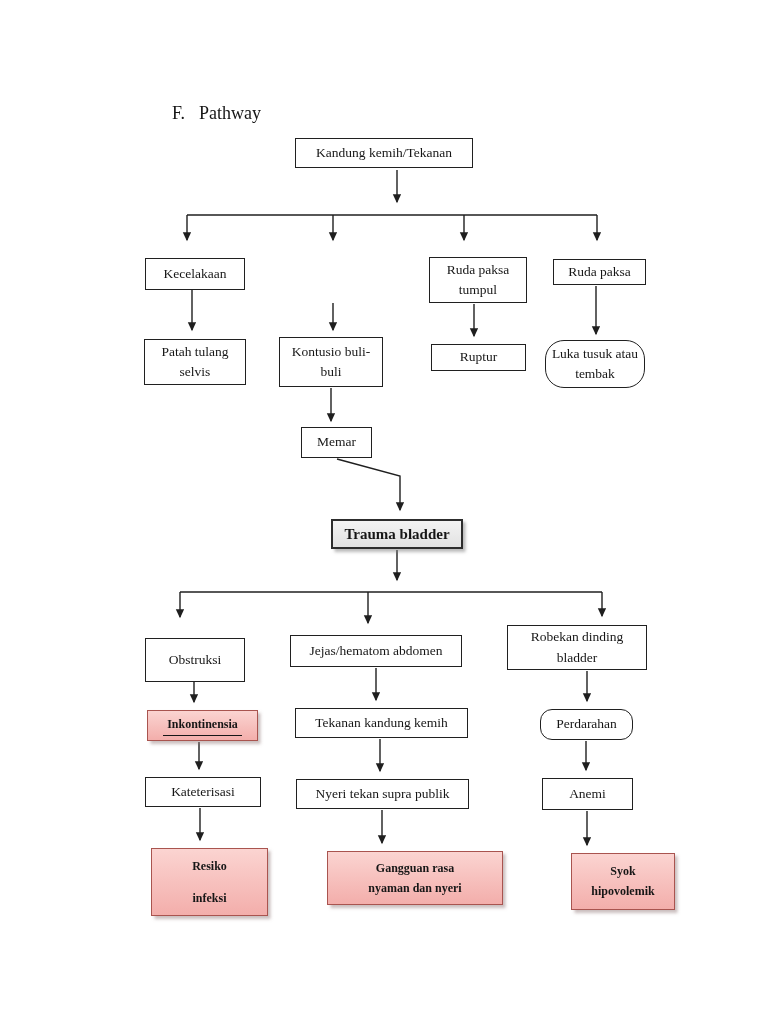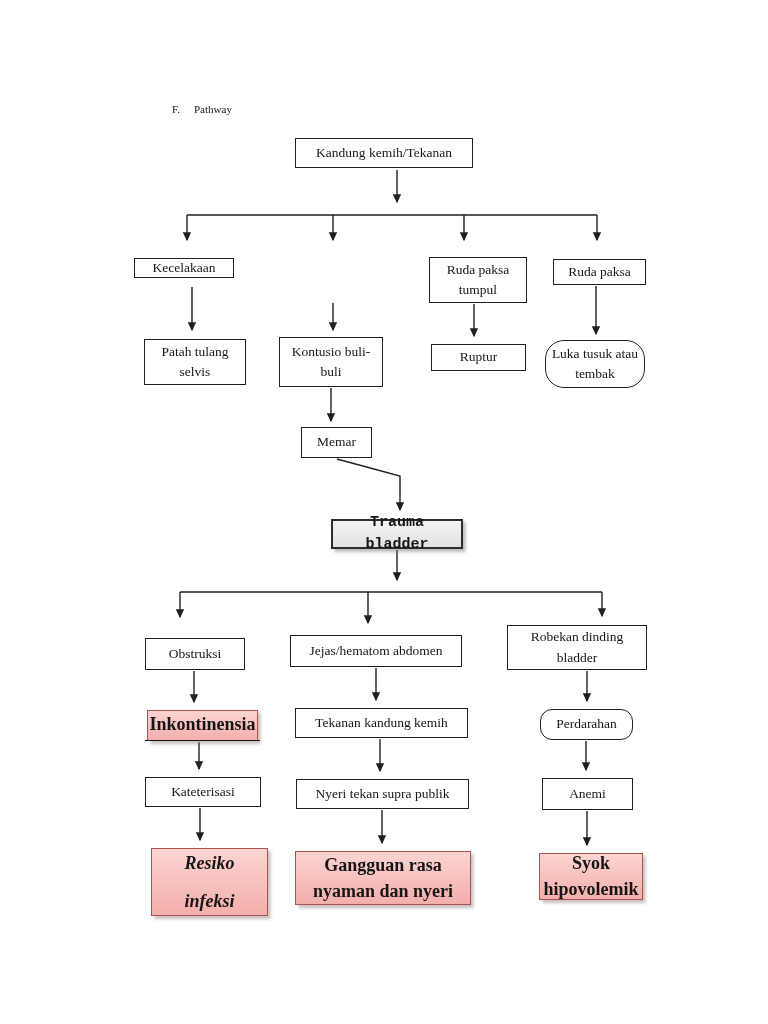--- a/index.html
+++ b/index.html
@@ -7,7 +7,7 @@
     position:relative; width:768px; height:1024px; background:#ffffff;
     font-family:"Liberation Serif", serif; color:#161616; overflow:hidden;
   }
-  .heading { position:absolute; left:172px; top:103px; font-size:11px; white-space:nowrap; }
+  .heading { position:absolute; left:172px; top:103px; font-size:18px; white-space:nowrap; }
   .heading .sec { display:inline-block; margin-right:14px; }
   svg.connectors { position:absolute; left:0; top:0; width:768px; height:1024px; }
   .ln { stroke:#1f1f1f; stroke-width:1.4; fill:none; }

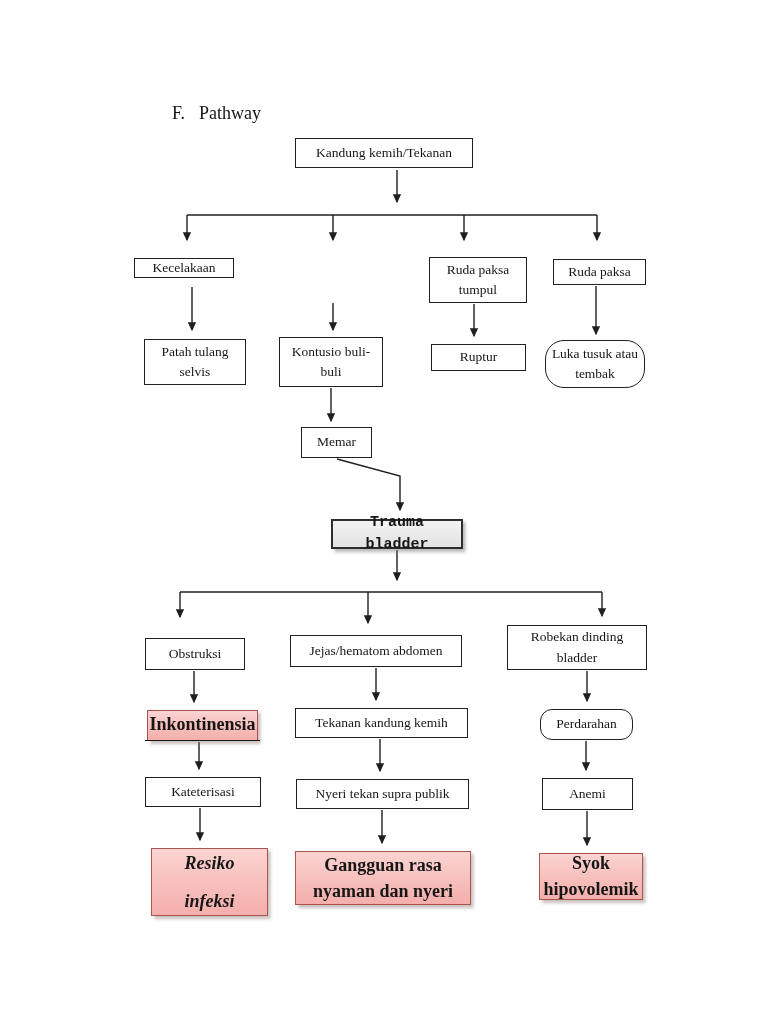--- a/index.html
+++ b/index.html
@@ -89,7 +89,7 @@
       <span>Kandung kemih/Tekanan</span>
     </div>
 
-  <div class="node" style="left:134px; top:258px; width:100px; height:20px;">
+  <div class="node" style="left:145px; top:258px; width:100px; height:32px;">
       <span>Kecelakaan</span>
     </div>
   <div class="node" style="left:429px; top:257px; width:98px; height:46px;">

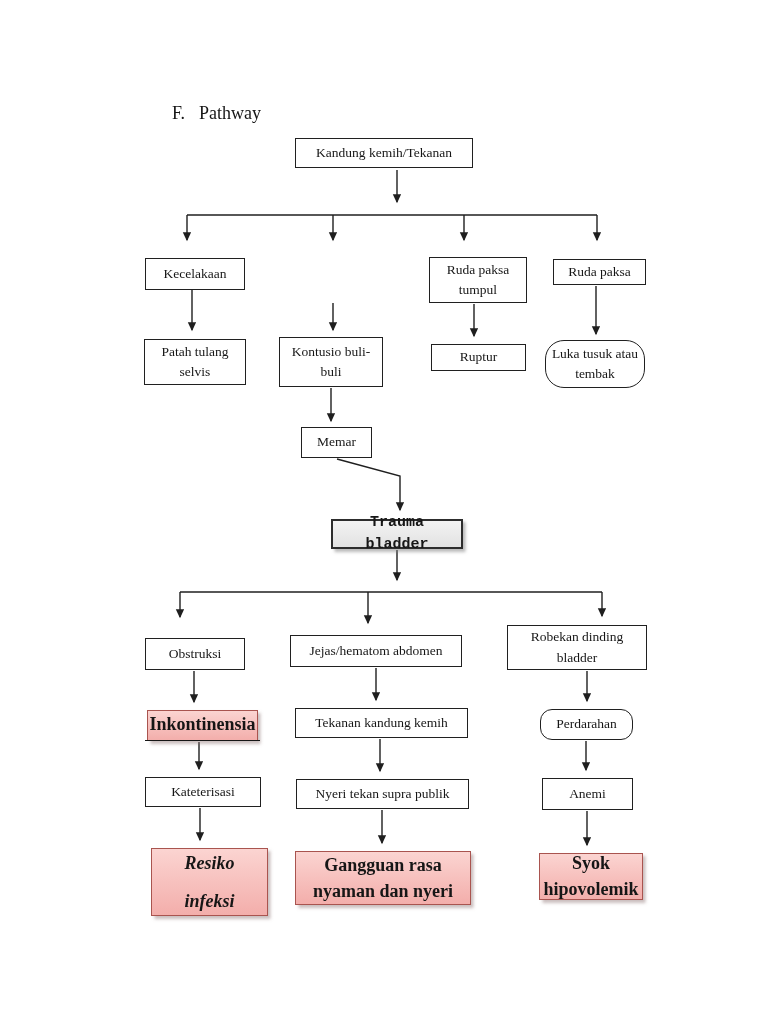--- a/index.html
+++ b/index.html
@@ -21,7 +21,6 @@
     background:linear-gradient(180deg,#f3f3f3,#e2e2e2);
     border:2px solid #2d2d2d; font-weight:bold; font-size:15px;
     box-shadow:2.5px 3px 3px rgba(130,130,130,0.55);
-    font-family:Liberation Mono, monospace;
   }
   .node.pink {
     background:linear-gradient(180deg,#fbd4d1,#f3aeab);

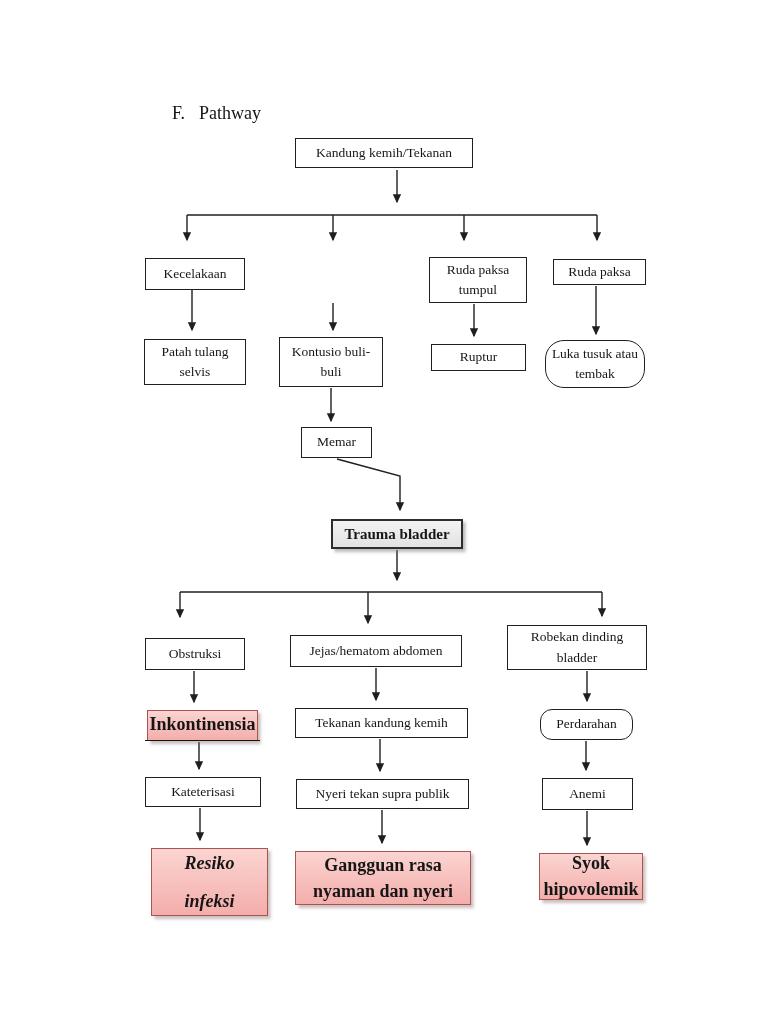--- a/index.html
+++ b/index.html
@@ -119,7 +119,7 @@
       <span>Trauma bladder</span>
     </div>
 
-  <div class="node" style="left:145px; top:638px; width:100px; height:32px;">
+  <div class="node" style="left:145px; top:638px; width:100px; height:44px;">
       <span>Obstruksi</span>
     </div>
   <div class="node" style="left:290px; top:635px; width:172px; height:32px;">

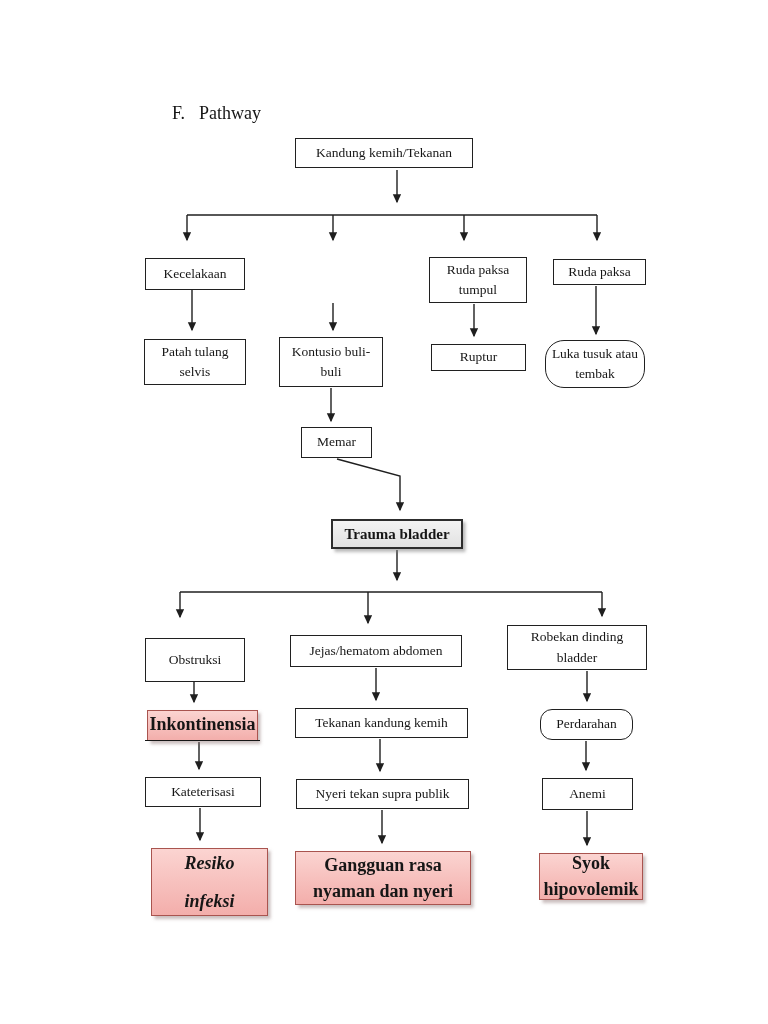--- a/index.html
+++ b/index.html
@@ -24,7 +24,7 @@
   }
   .node.pink {
     background:linear-gradient(180deg,#fbd4d1,#f3aeab);
-    border:1.7px solid #a9544f; font-weight:bold; font-size:18px;
+    border:1.7px solid #a9544f; font-weight:bold; font-size:12px;
     box-shadow:2.5px 3px 3px rgba(150,125,125,0.5);
   }
   .node .ul { border-bottom:1.8px solid #161616; padding:0 4px 2px 4px; }

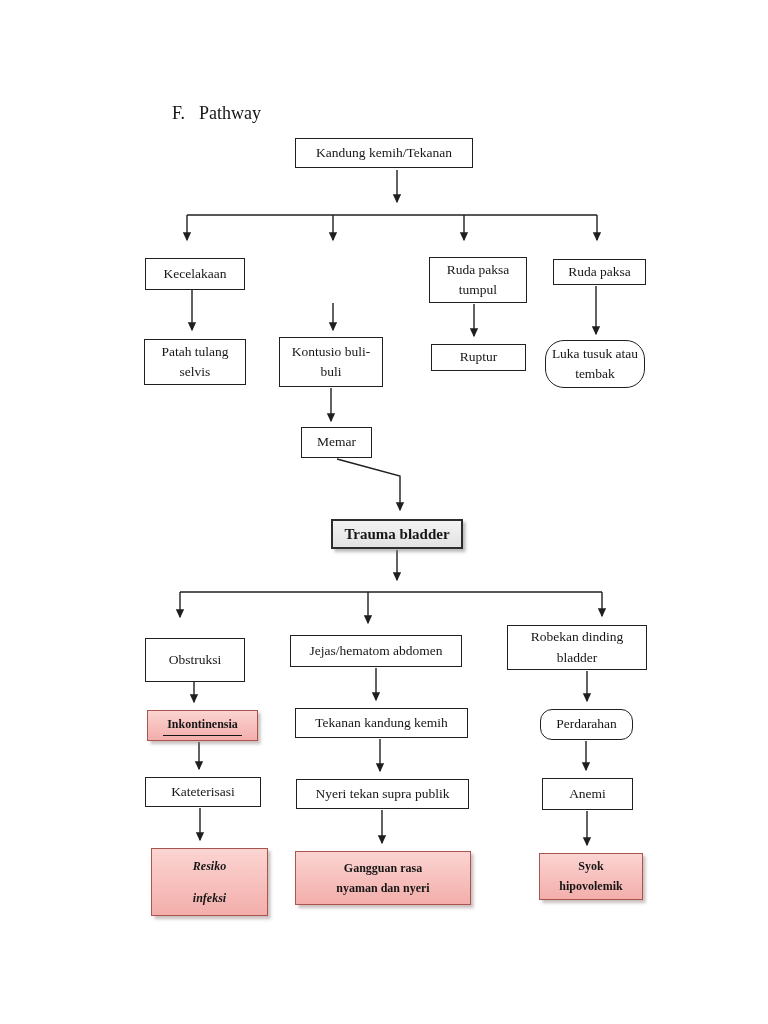--- a/index.html
+++ b/index.html
@@ -149,7 +149,7 @@
       <span>Anemi</span>
     </div>
 
-  <div class="node pink gap-lg" style="left:151px; top:848px; width:117px; height:68px;font-style:italic;">
+  <div class="node pink gap-lg" style="left:151px; top:848px; width:117px; height:68px;">
     <span>Resiko</span>
     <span>infeksi</span>
   </div>

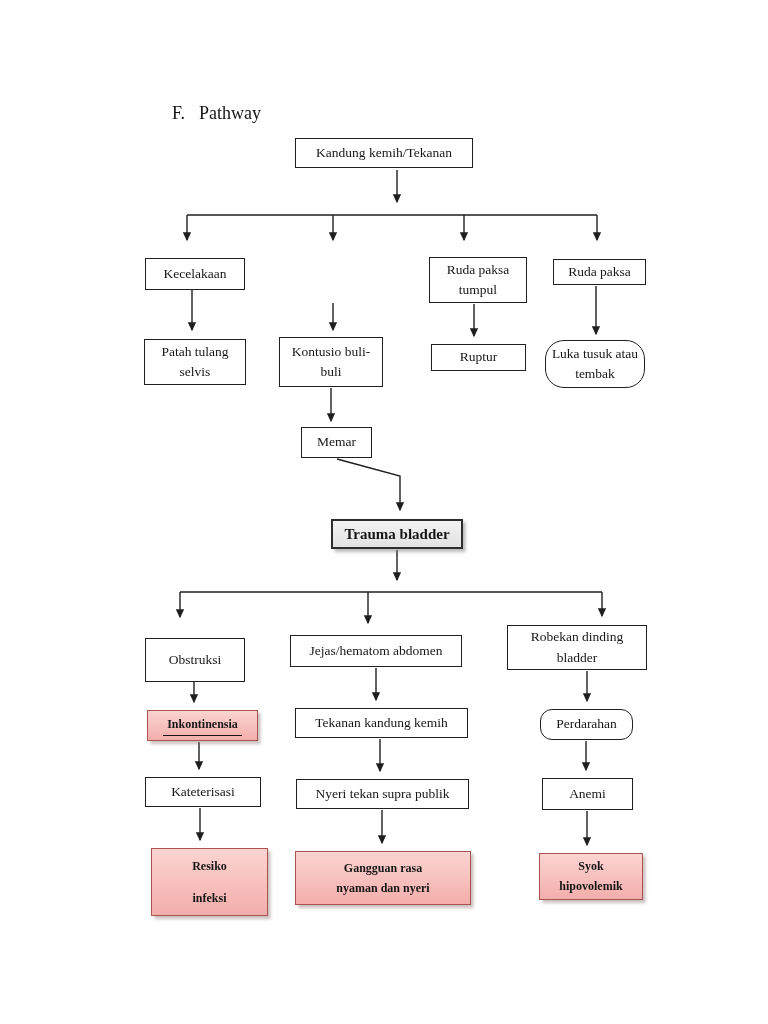--- a/index.html
+++ b/index.html
@@ -29,7 +29,7 @@
   }
   .node .ul { border-bottom:1.8px solid #161616; padding:0 4px 2px 4px; }
   .gap-lg { row-gap:19px; line-height:1.05; }
-  .gap-sm { row-gap:7px;  line-height:1.05; }
+  .gap-sm { row-gap:7px;  line-height:1.05;margin-left:32px; }
 </style>
 </head>
 <body>

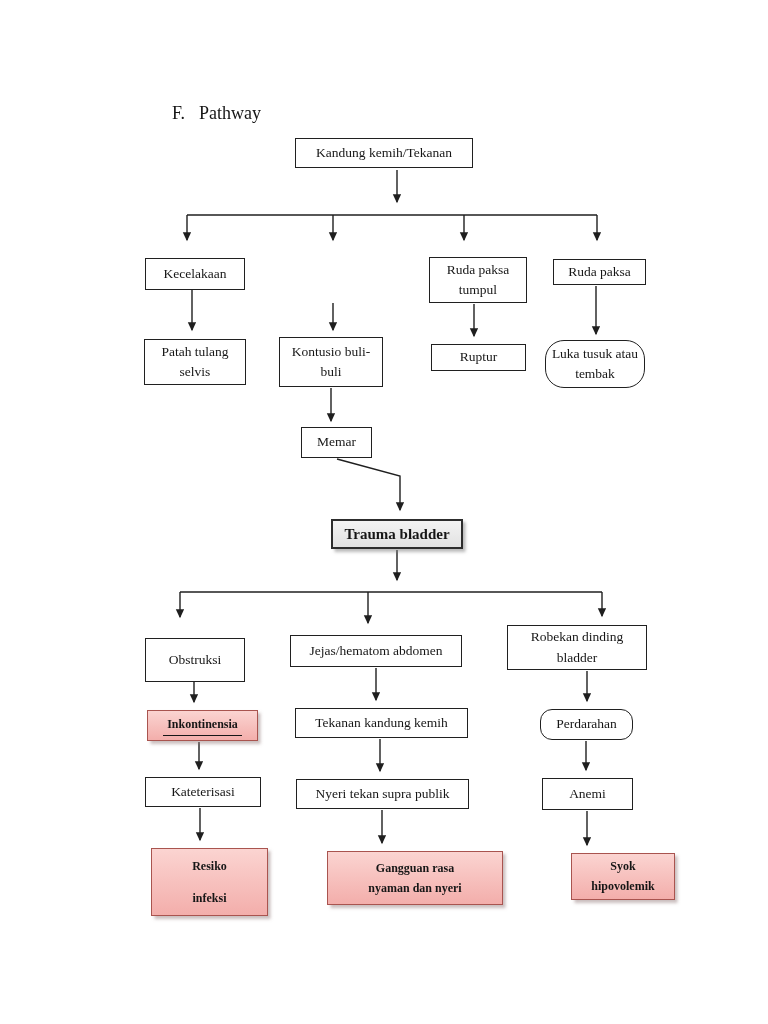--- a/index.html
+++ b/index.html
@@ -157,7 +157,7 @@
     <span>Gangguan rasa</span>
     <span>nyaman dan nyeri</span>
   </div>
-  <div class="node pink gap-sm" style="left:539px; top:853px; width:104px; height:47px;">
+  <div class="node pink gap-sm" style="left:539px; top:853px; width:104px; height:57px;">
     <span>Syok</span>
     <span>hipovolemik</span>
   </div>

